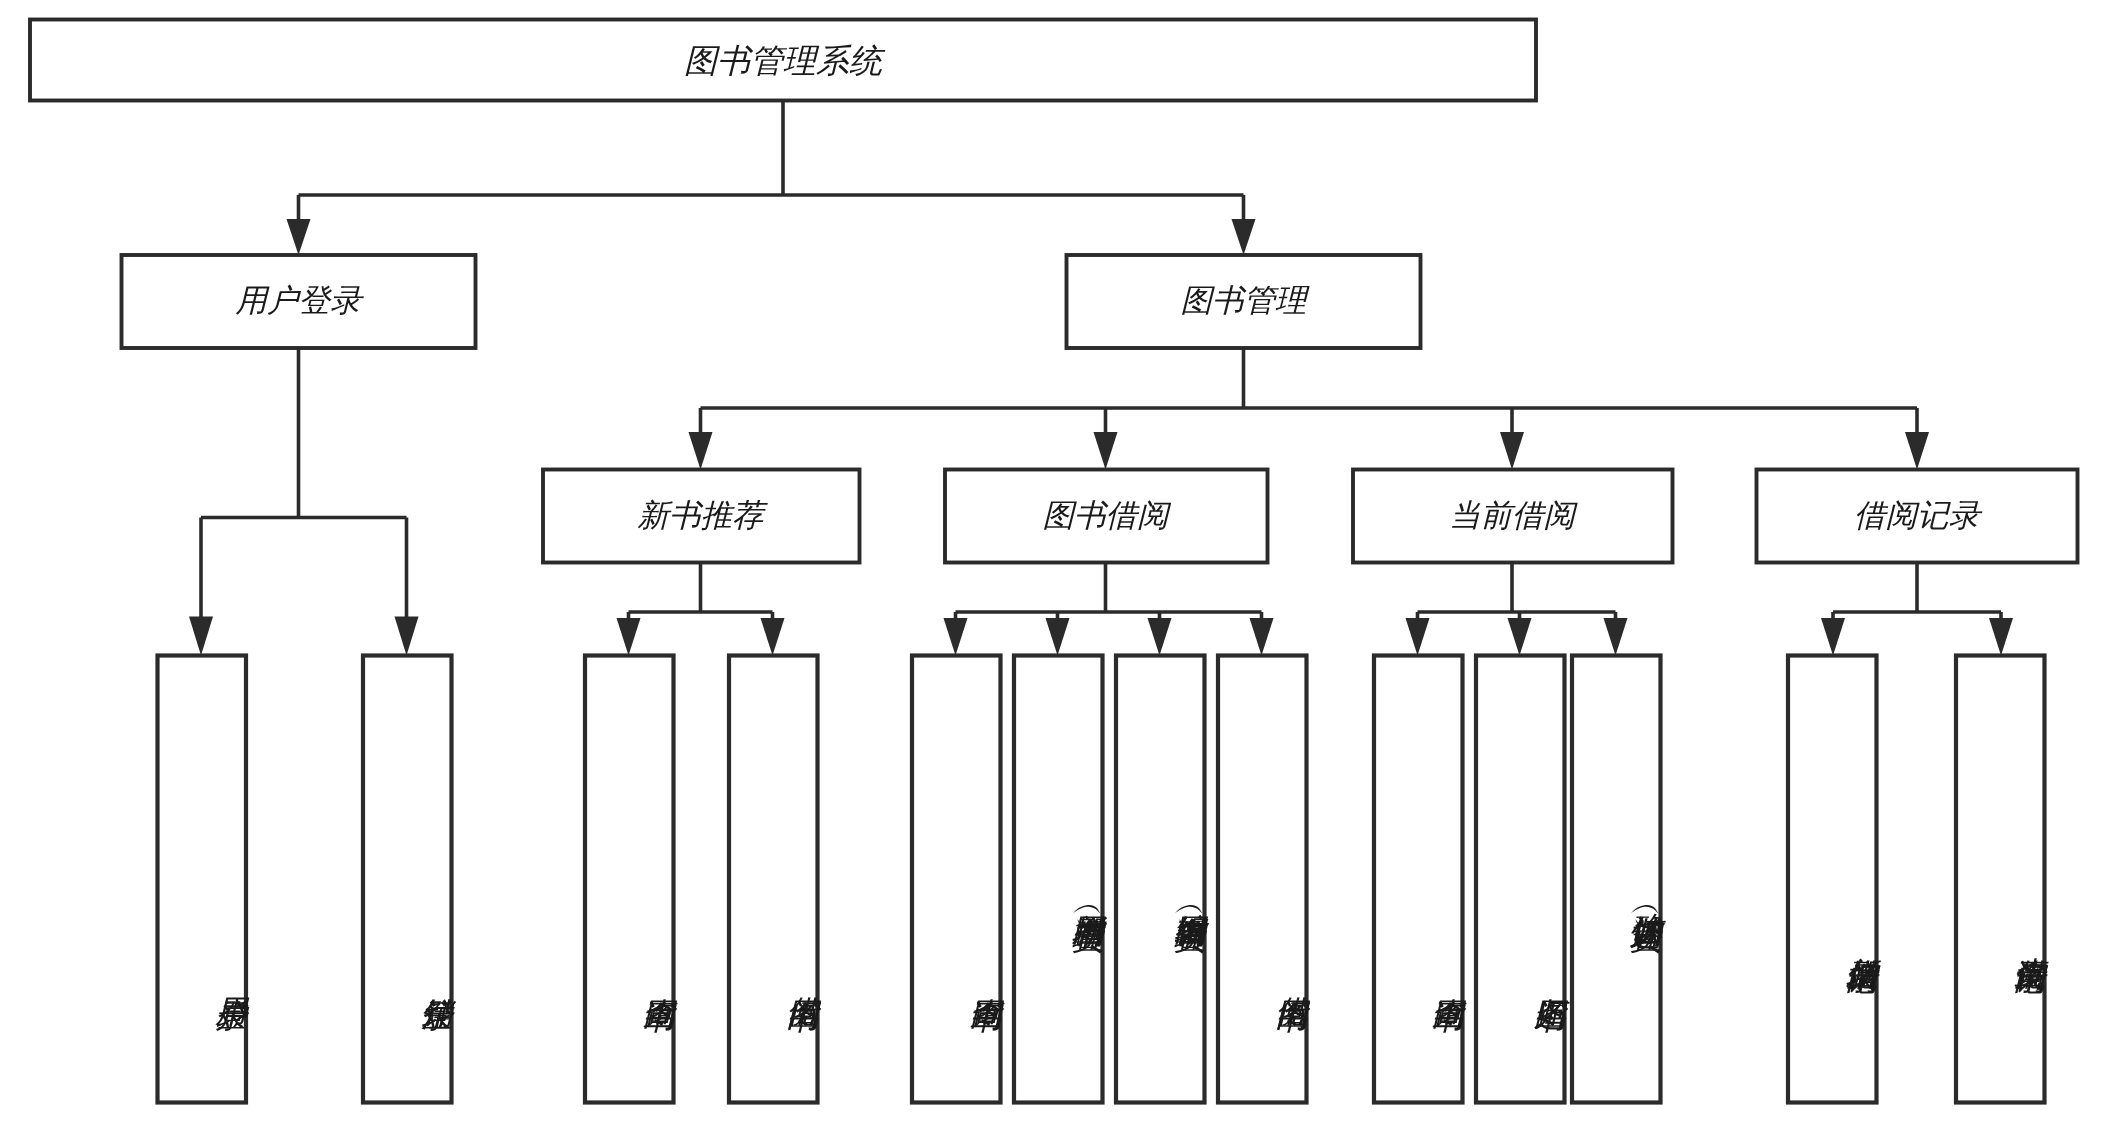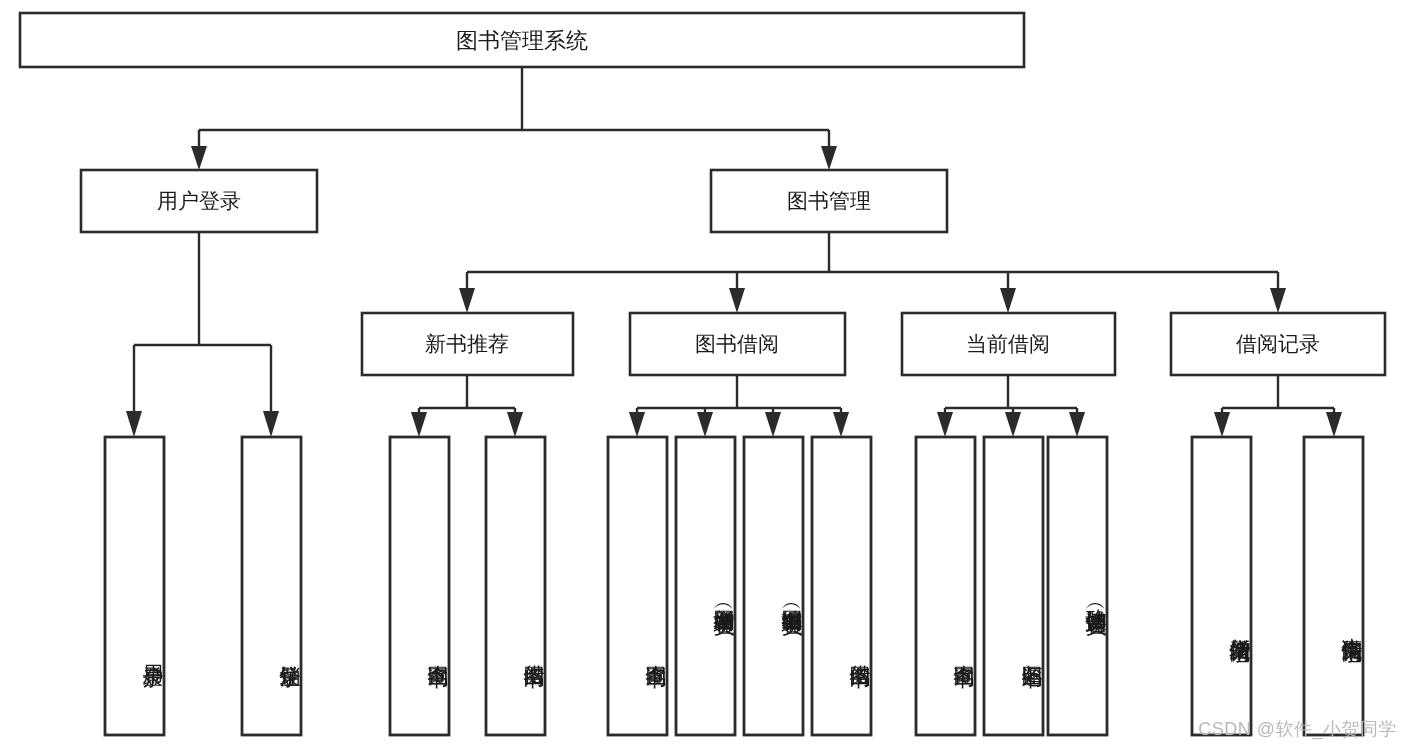--- a/index.html
+++ b/index.html
@@ -18,6 +18,7 @@
     position: relative;
     width: 1405px;
     height: 747px;
+    font-style: italic;
   }
   svg#tree-svg {
     position: absolute;

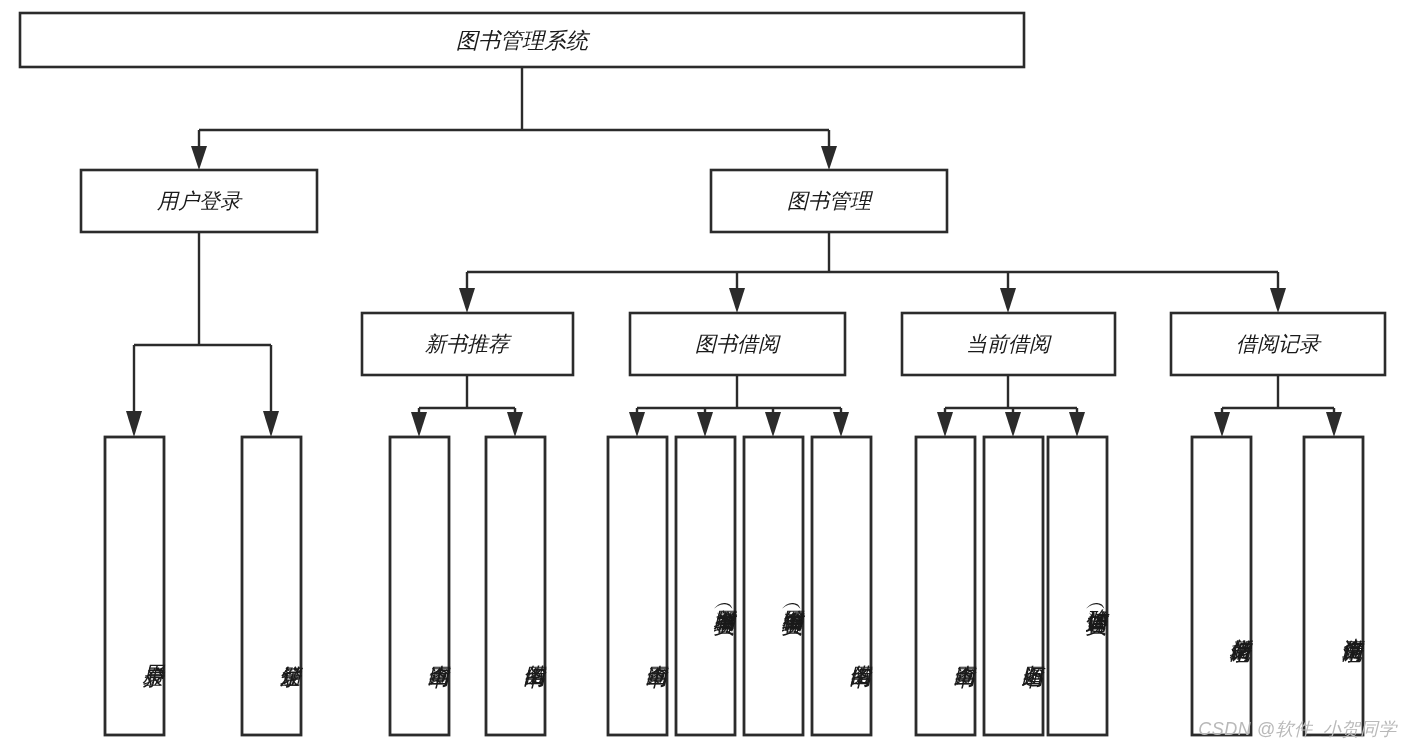--- a/index.html
+++ b/index.html
@@ -238,7 +238,6 @@
 
   <div class="leaf-label" style="left:1304px; top:437px; width:59px; height:298px; padding-top:38px;">查询借阅记录</div>
 
-  <div class="watermark">CSDN @软件_小贺同学</div>
 
 </div>
 

